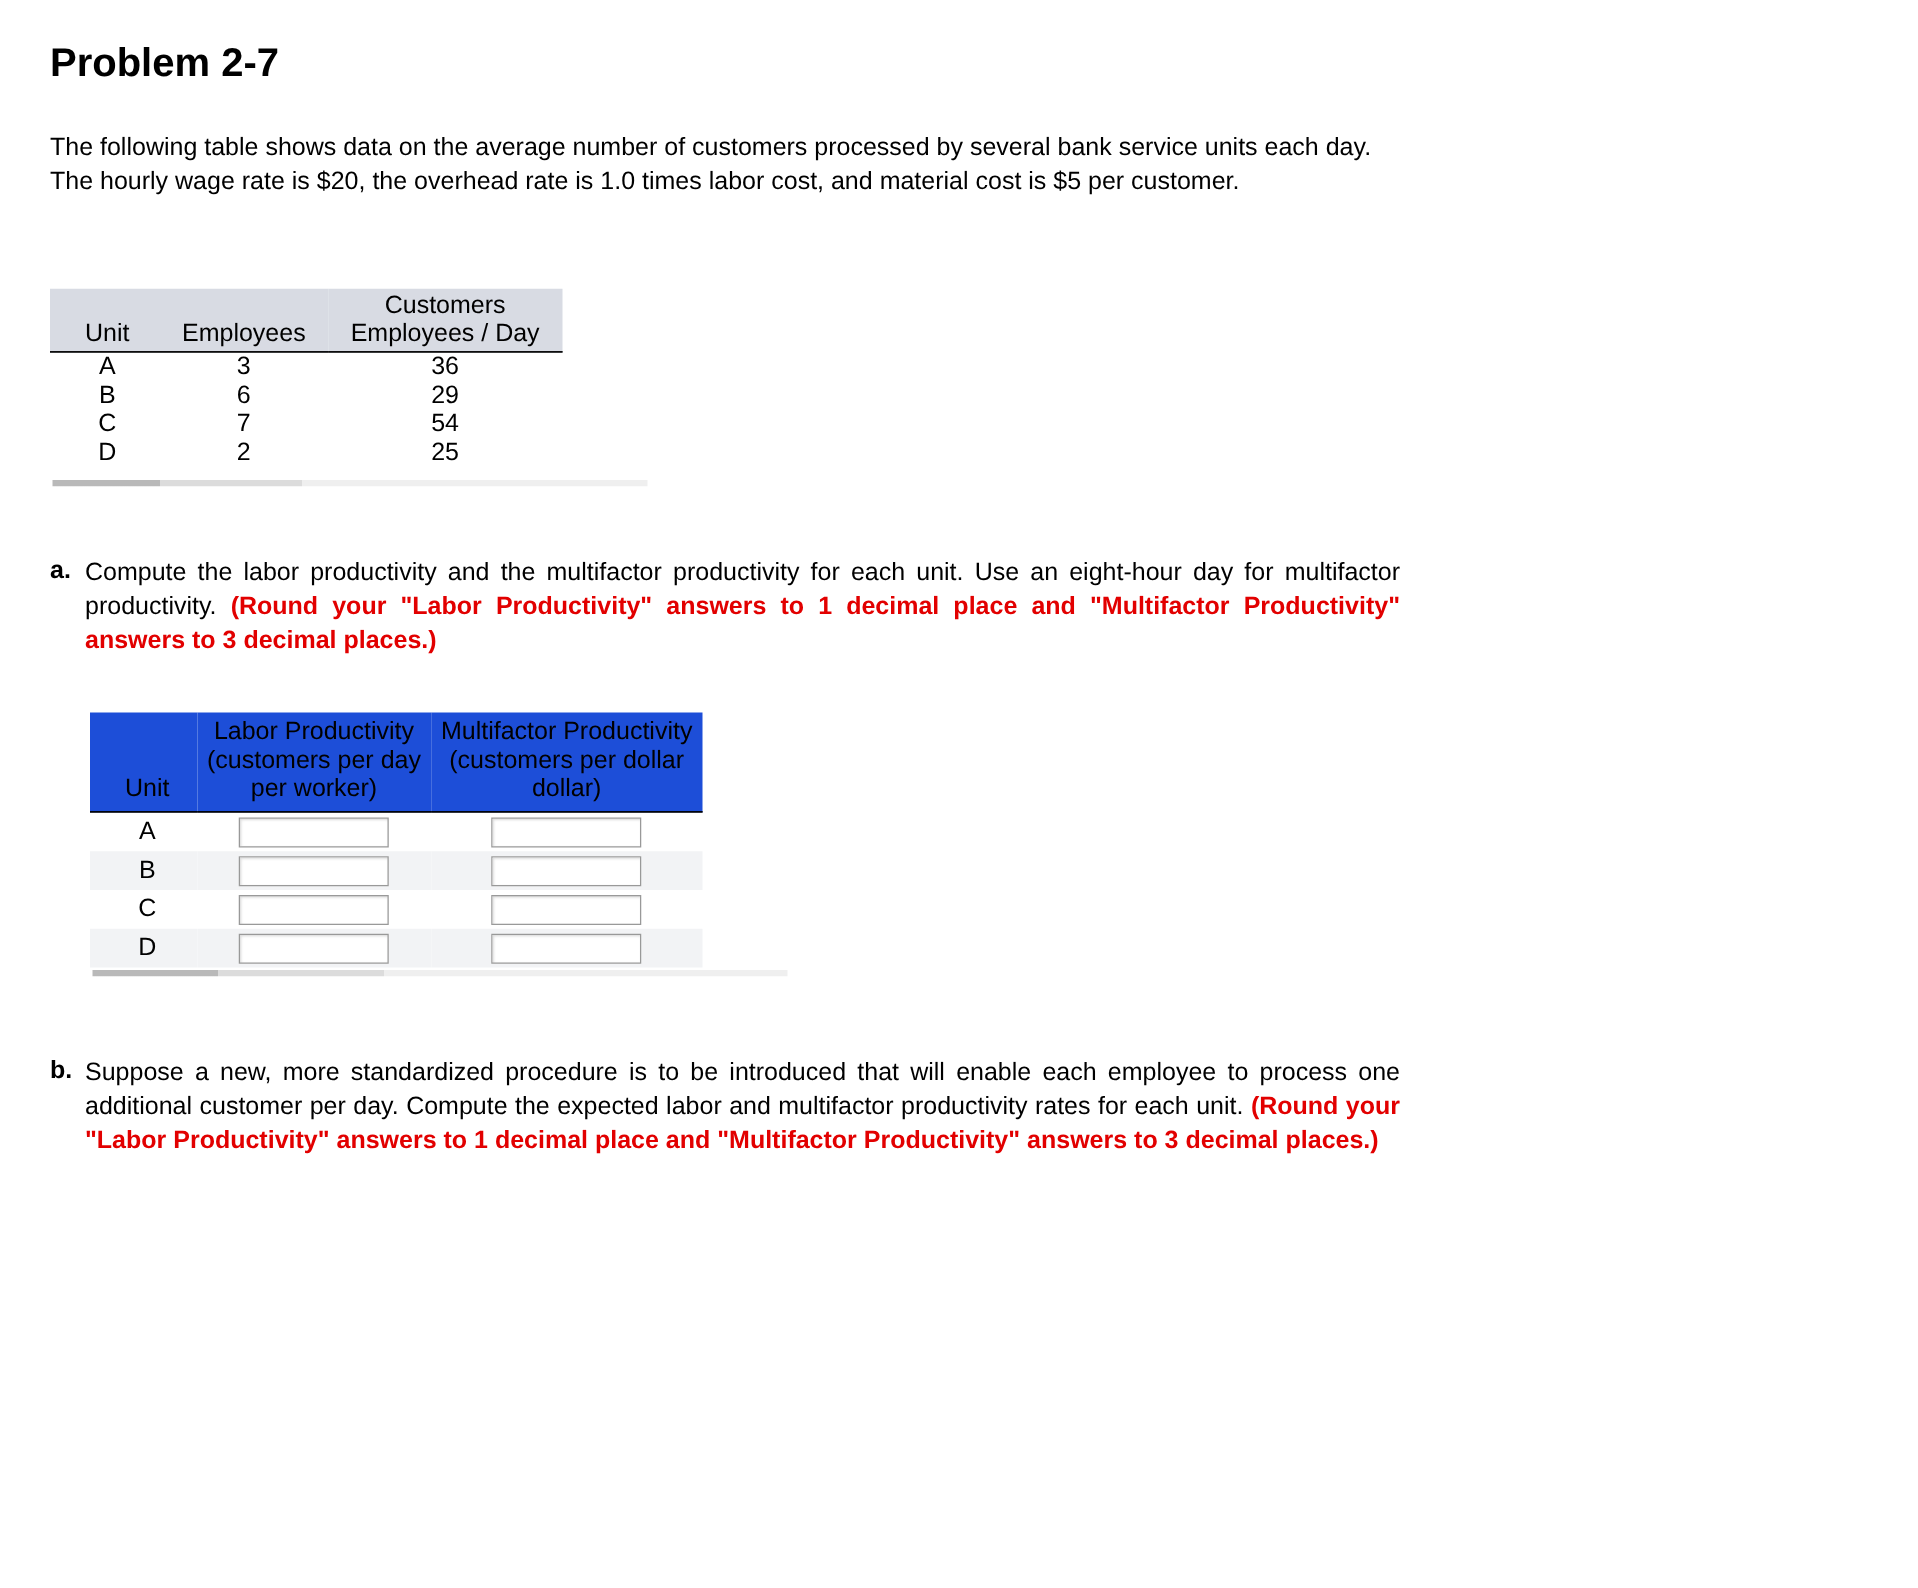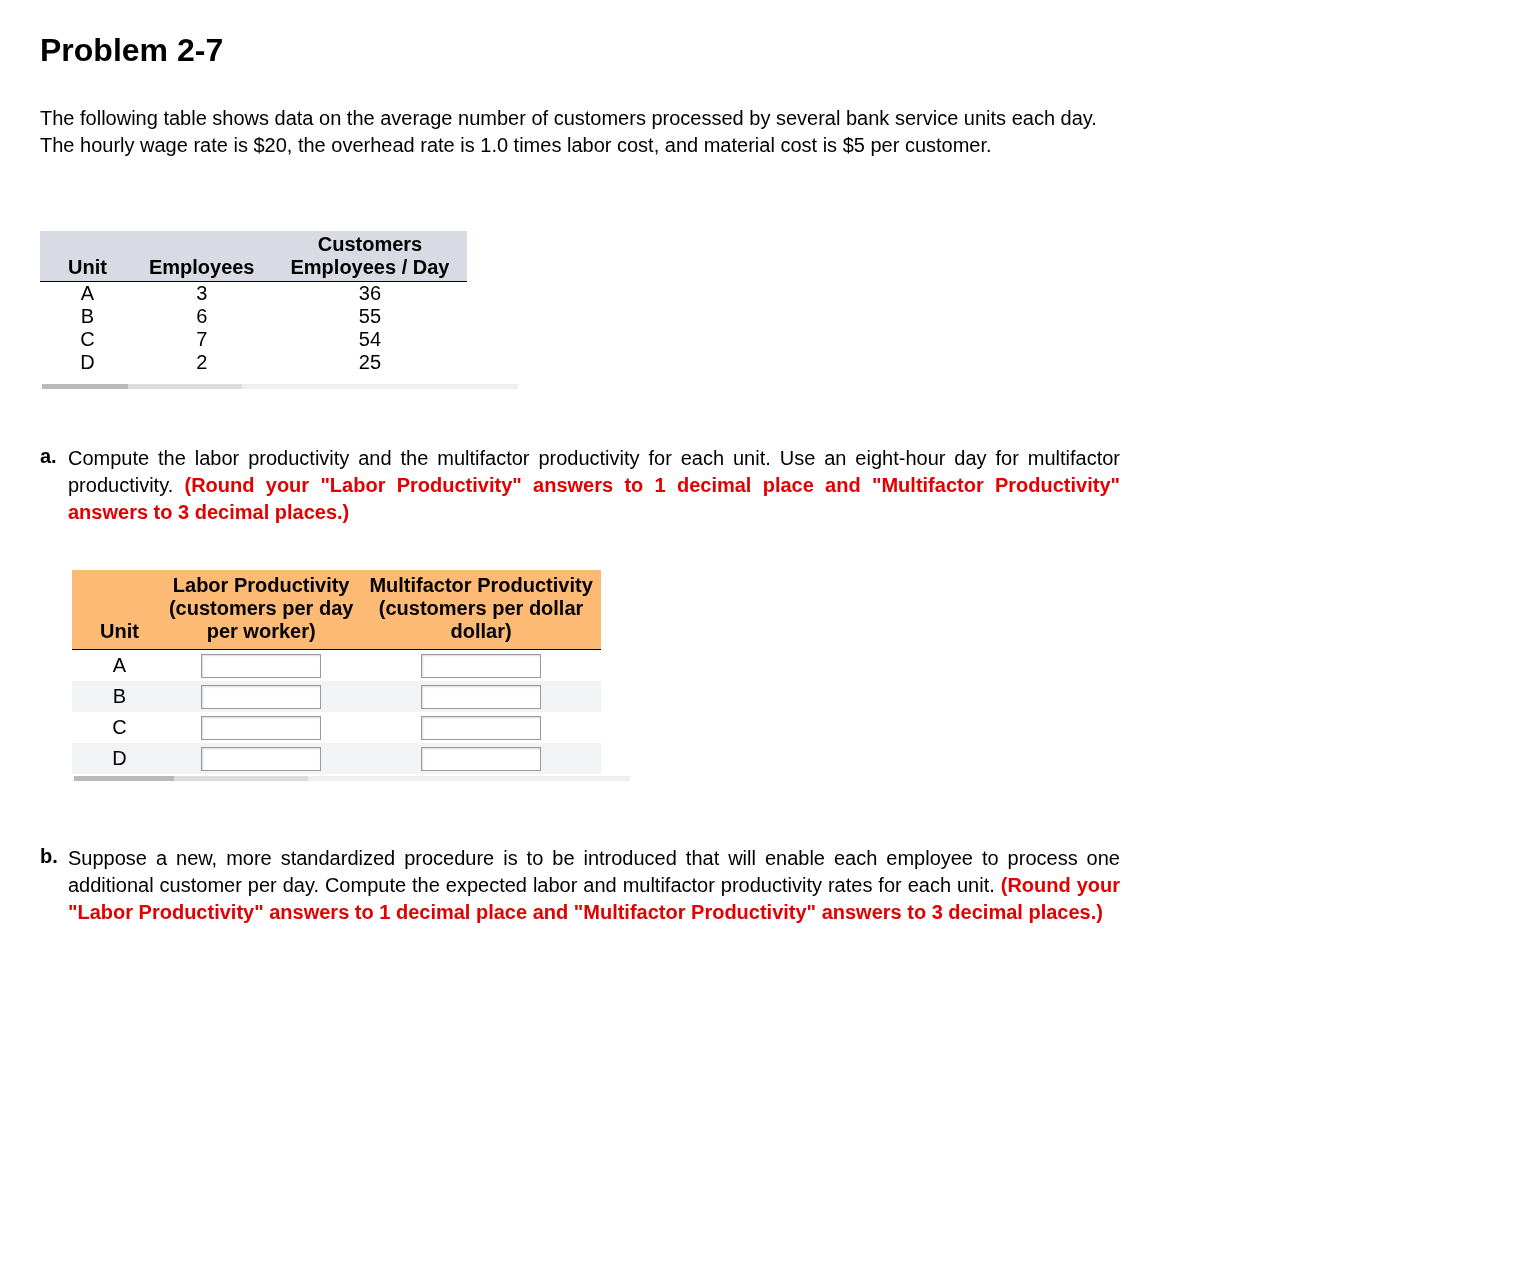--- a/index.html
+++ b/index.html
@@ -28,7 +28,7 @@
   }
   .table1 th {
     background: #d8dbe3;
-    font-weight: bold;
+    font-weight: normal;
     padding: 2px 18px 2px 18px;
     border-bottom: 1px solid #000;
   }

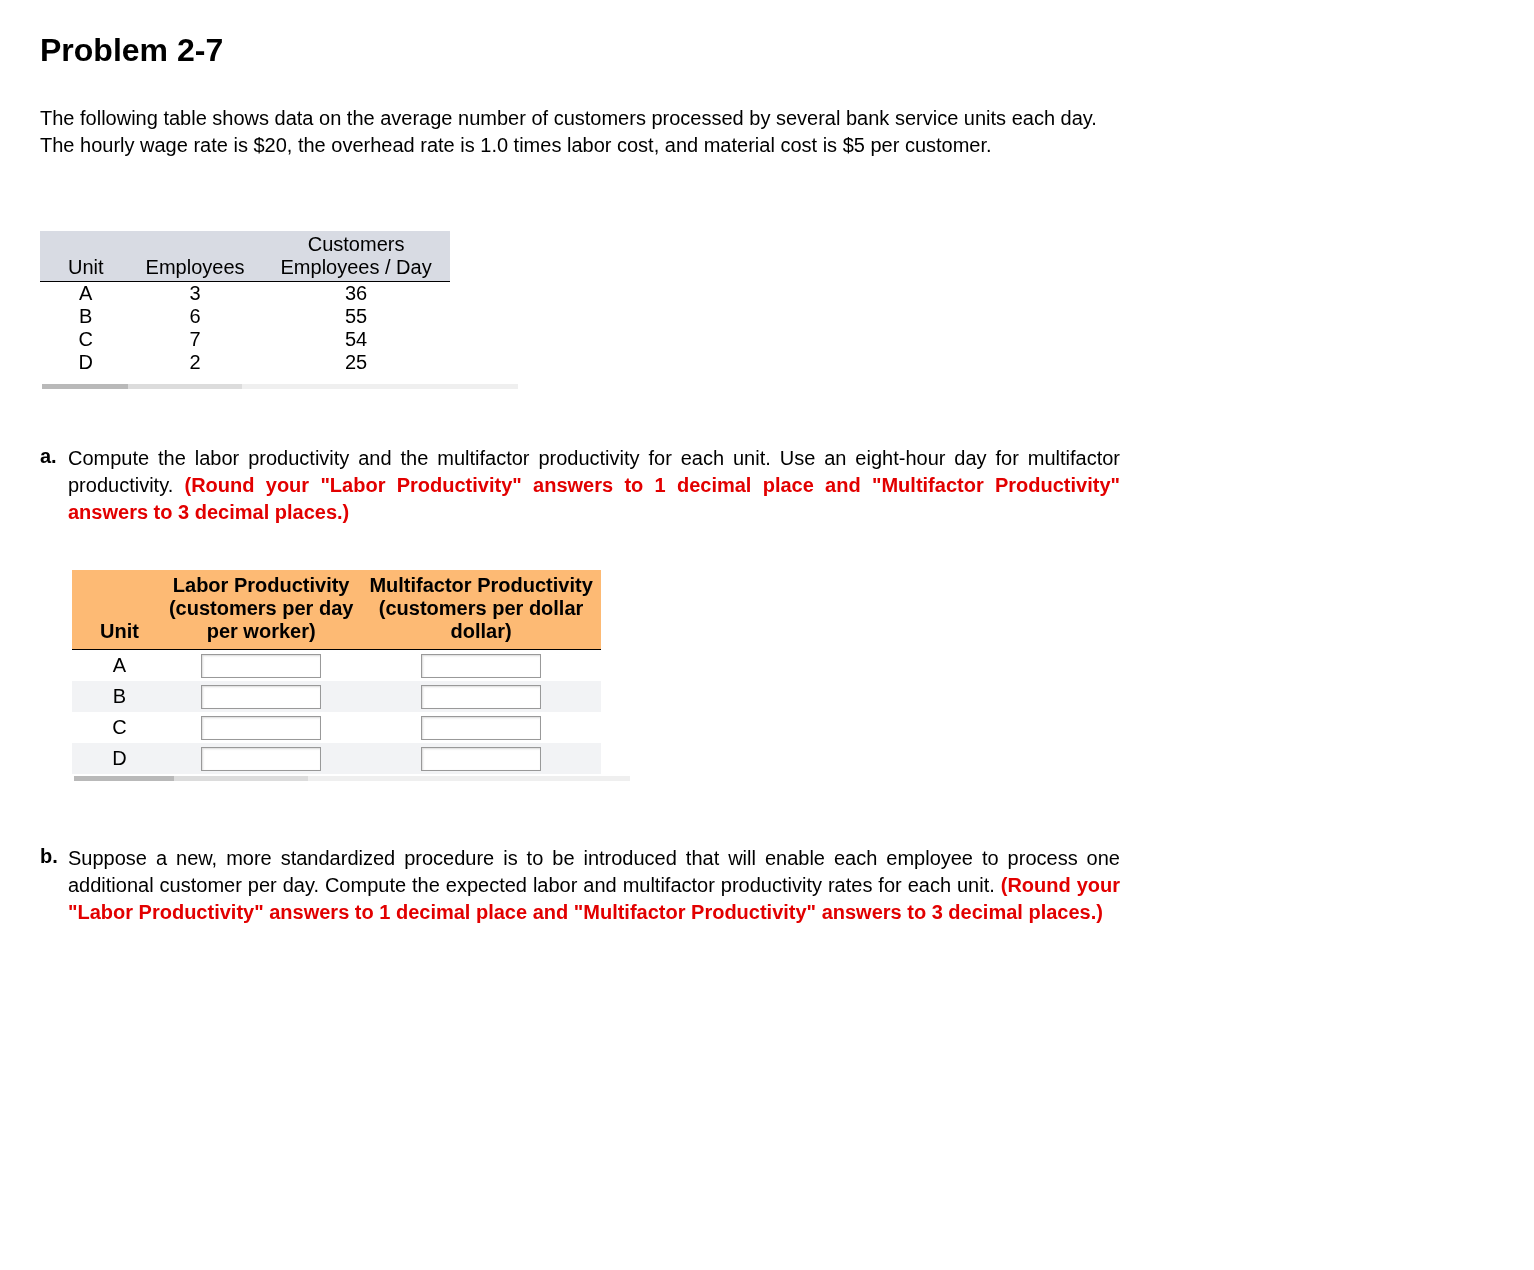--- a/index.html
+++ b/index.html
@@ -120,7 +120,7 @@
     <tr>
       <td class="u">B</td>
       <td>6</td>
-      <td>55</td>
+      <td>29</td>
     </tr>
     <tr>
       <td class="u">C</td>

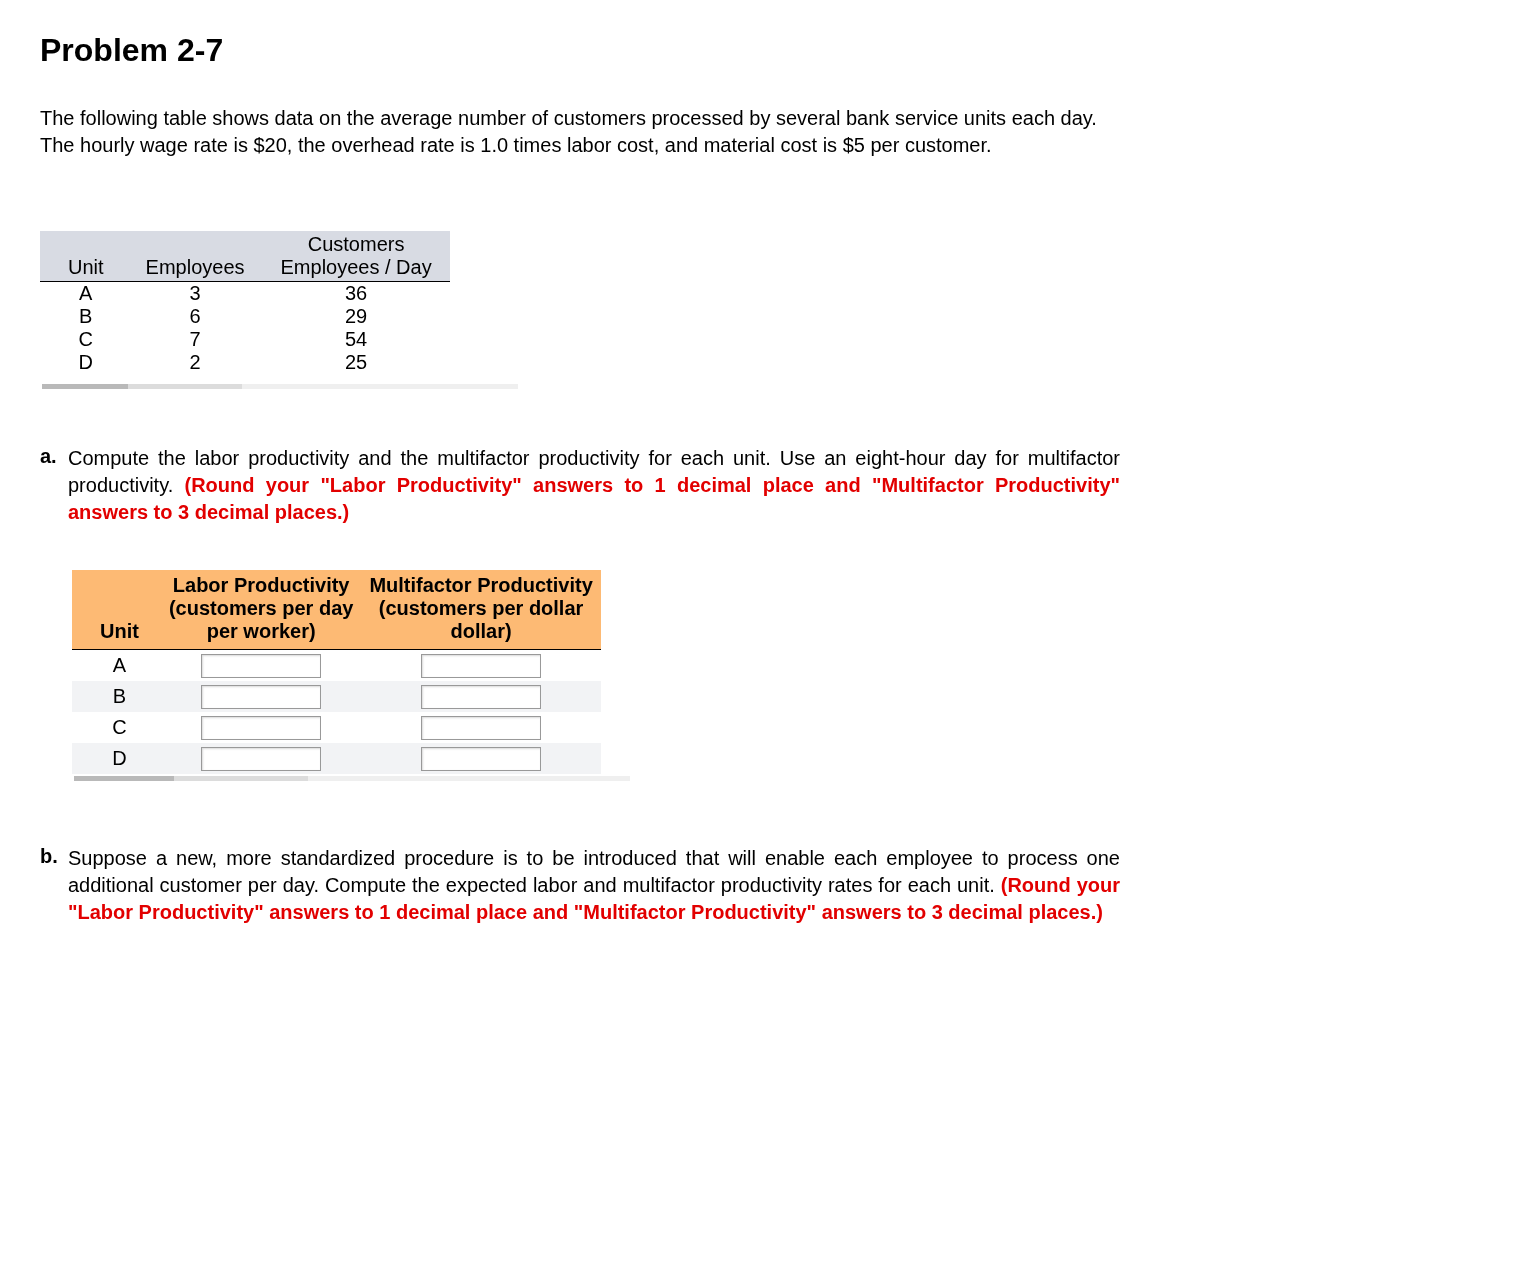--- a/index.html
+++ b/index.html
@@ -69,8 +69,8 @@
     border-collapse: collapse;
   }
   .table2 th {
-    background: #fdba74;
-    font-weight: bold;
+    background: #1d4ed8;
+    font-weight: normal;
     padding: 4px 8px 6px 8px;
     border-bottom: 1px solid #000;
     text-align: center;

